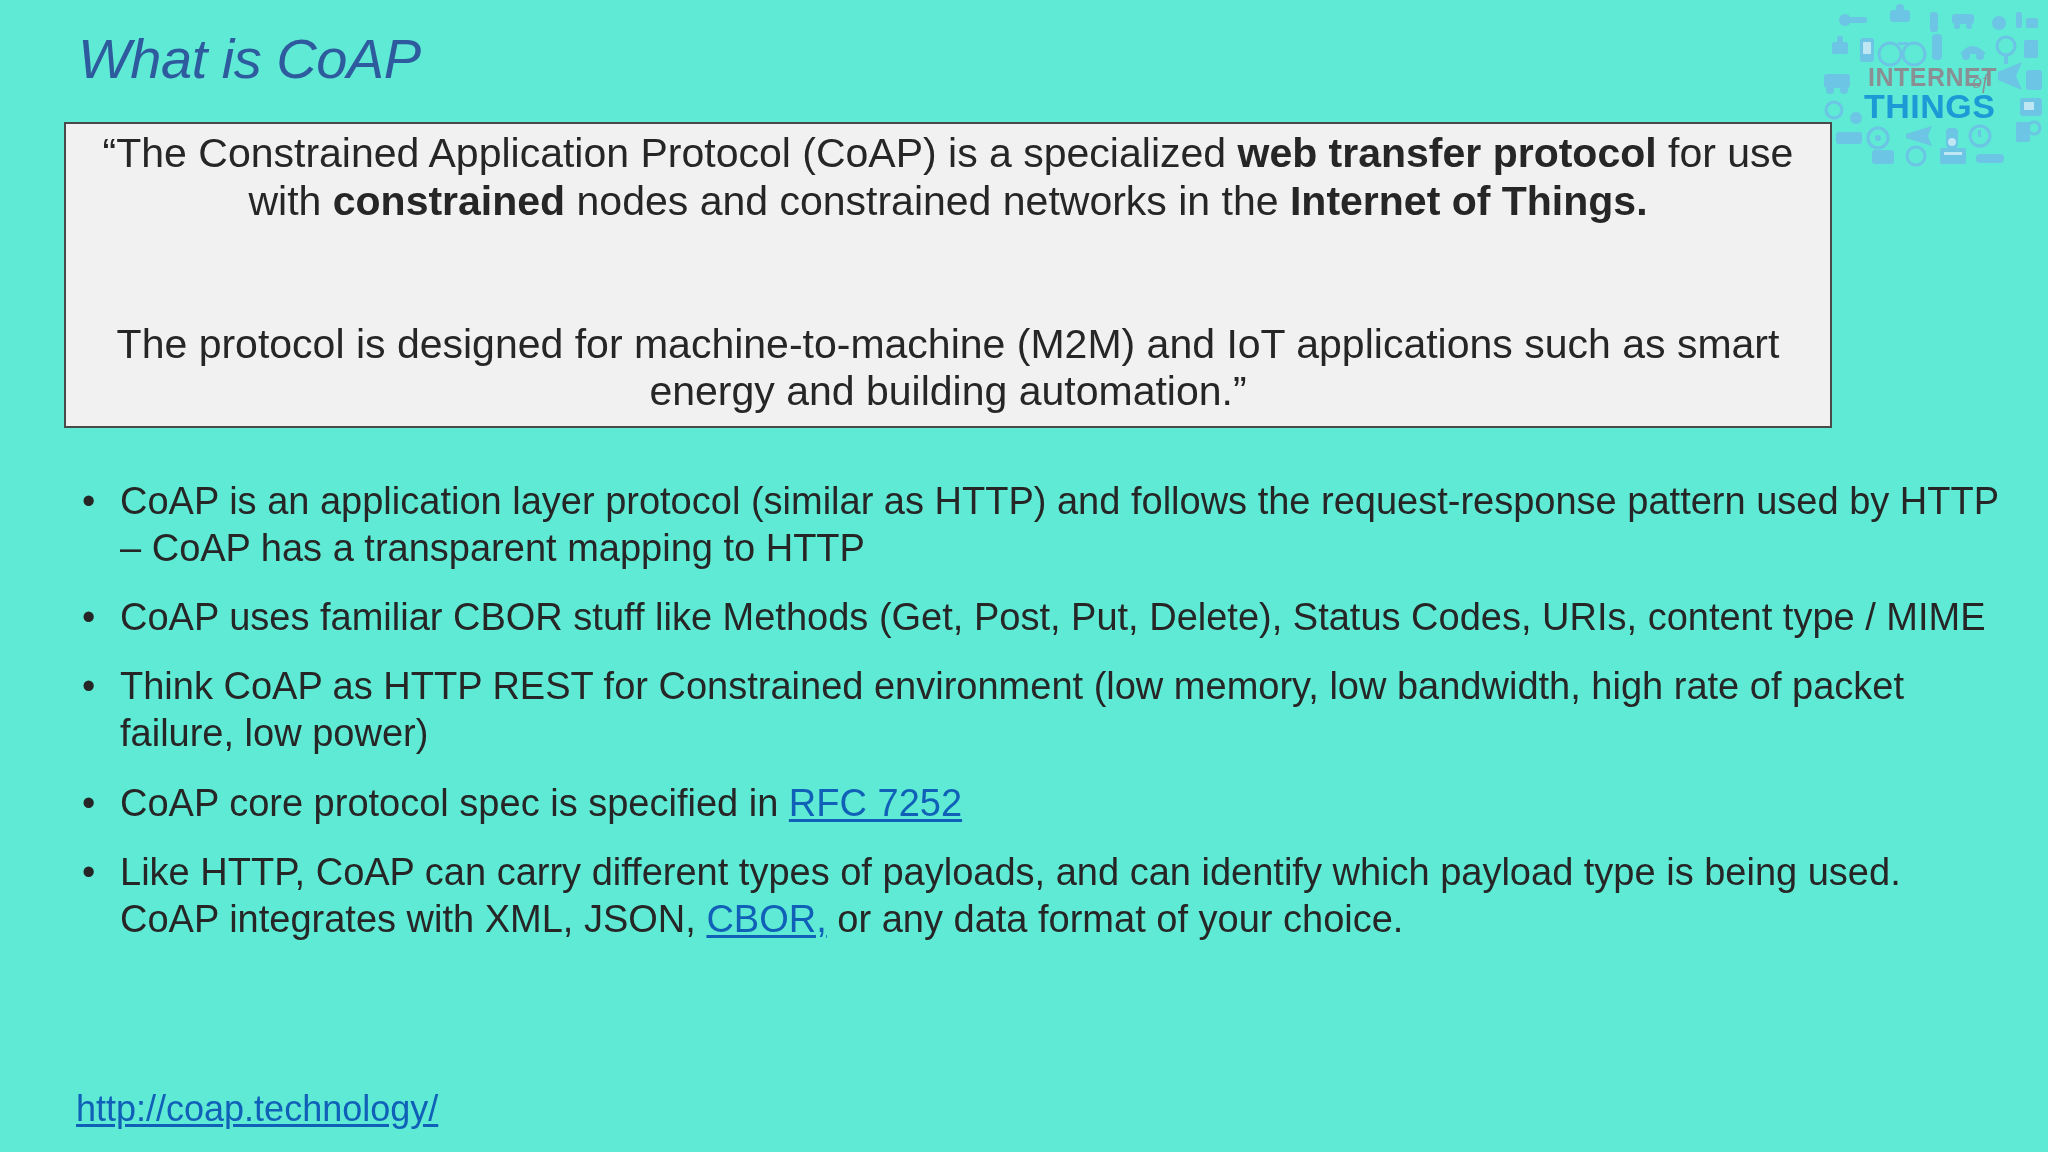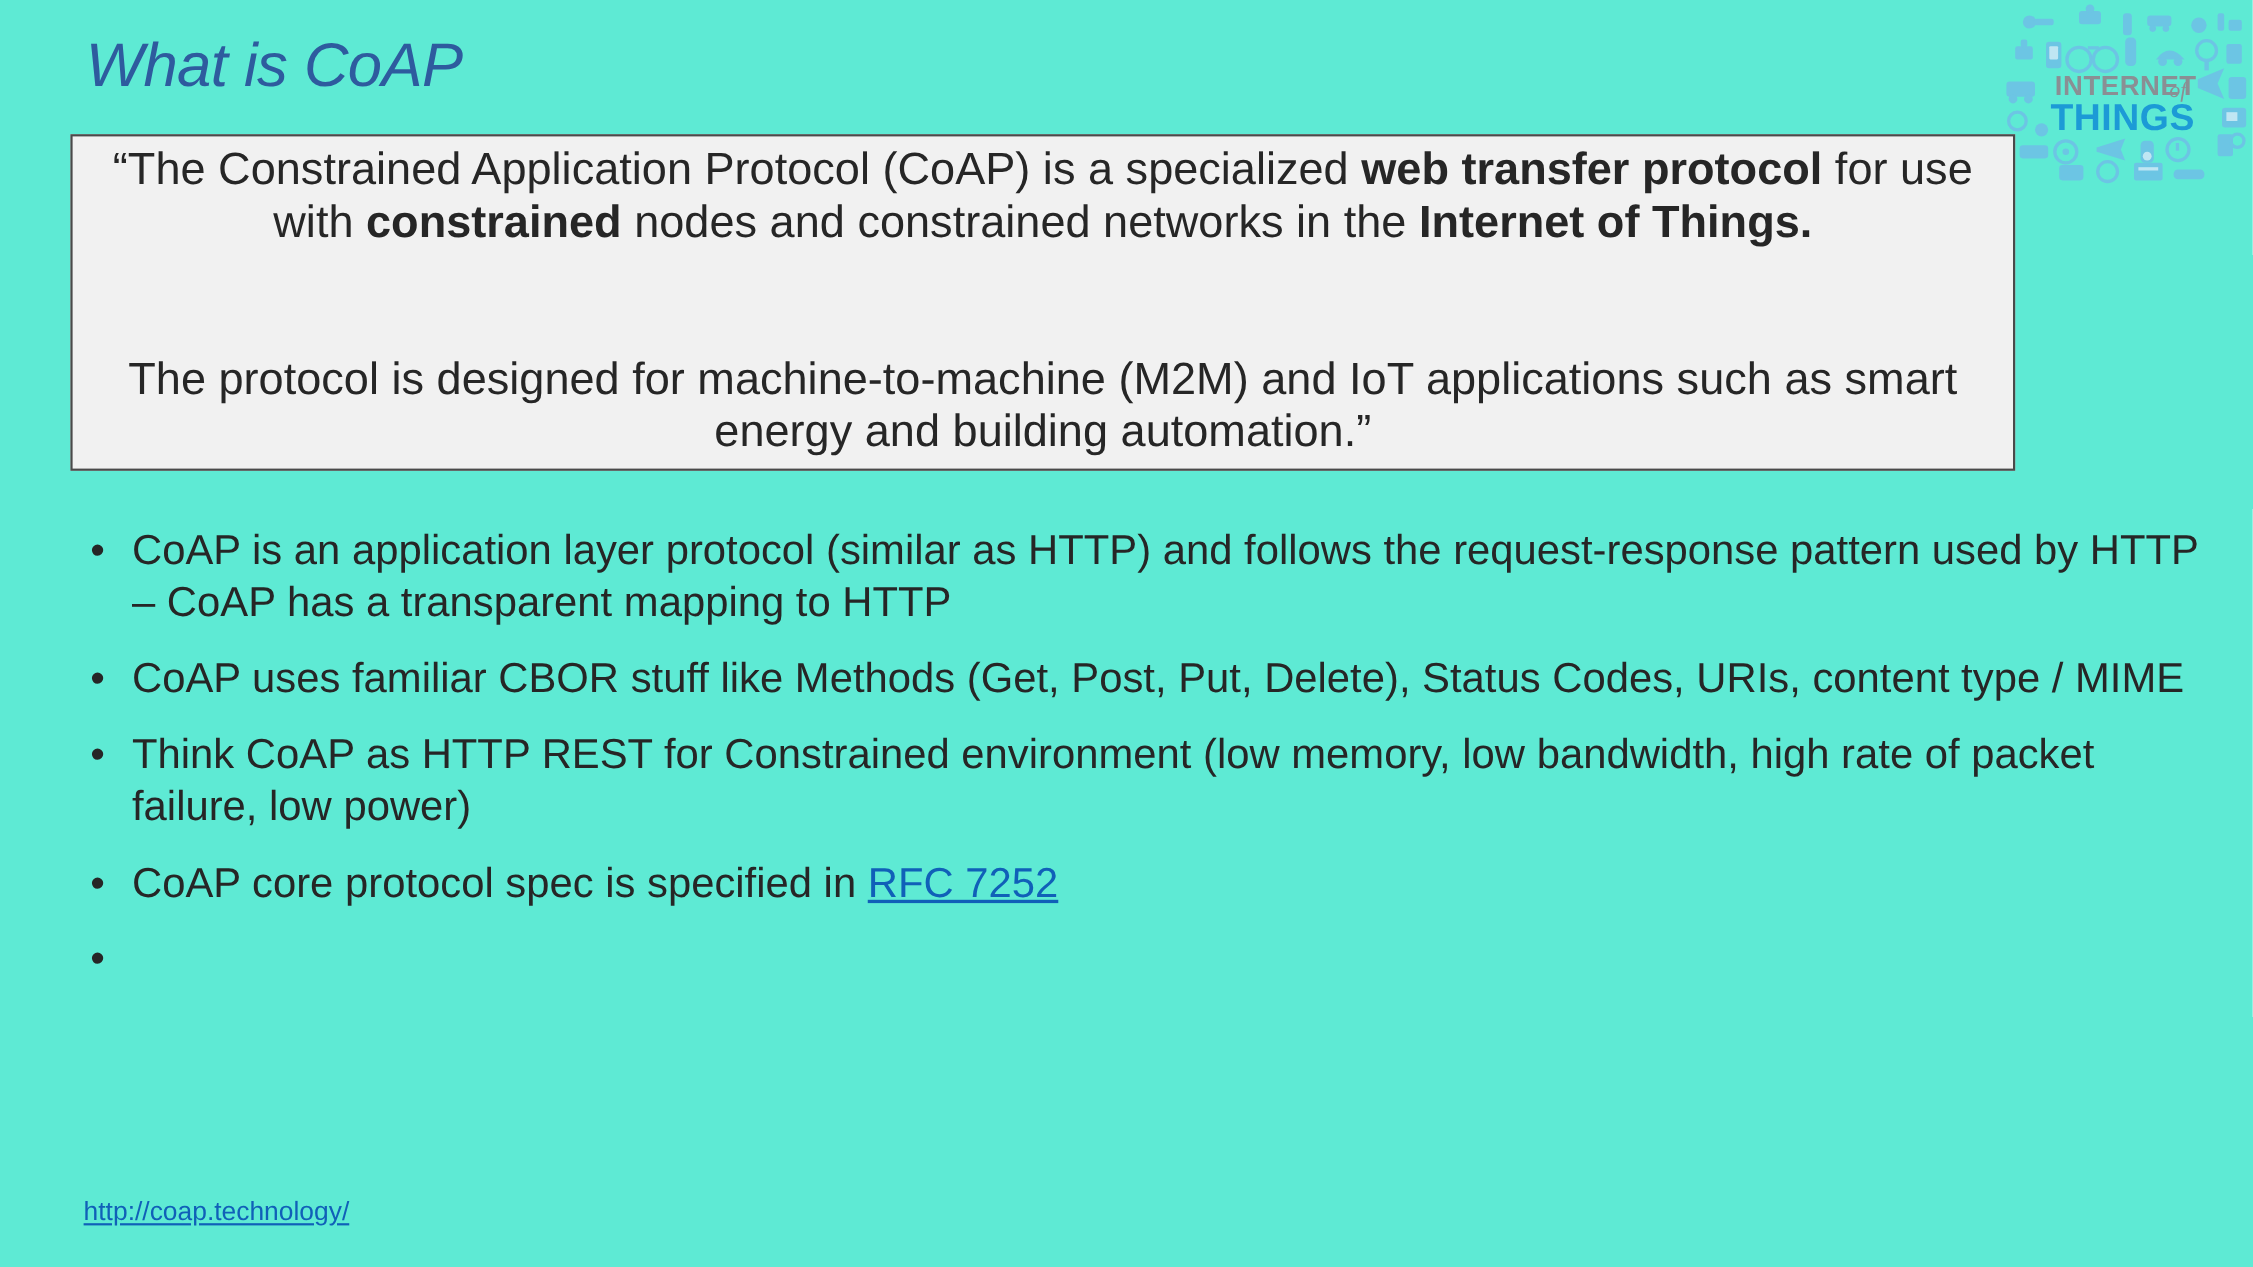--- a/index.html
+++ b/index.html
@@ -196,7 +196,7 @@
       <div class="bullet"><span class="dot">•</span><span class="bullet-text"><span>CoAP uses familiar CBOR stuff like Methods (Get, Post, Put, Delete), Status Codes, URIs, content type / MIME</span></span></div>
       <div class="bullet"><span class="dot">•</span><span class="bullet-text"><span>Think CoAP as HTTP REST for Constrained environment (low memory, low bandwidth, high rate of packet failure, low power)</span></span></div>
       <div class="bullet"><span class="dot">•</span><span class="bullet-text"><span>CoAP core protocol spec is specified in </span><a class="link" href="#">RFC 7252</a></span></div>
-      <div class="bullet"><span class="dot">•</span></div>
+      <div class="bullet"><span class="dot">•</span><span class="bullet-text"><span>Like HTTP, CoAP can carry different types of payloads, and can identify which payload type is being used. CoAP integrates with XML, JSON, </span><a class="link" href="#">CBOR,</a><span> or any data format of your choice.</span></span></div>
     </div>
 
   <a class="footer-link" href="#">http://coap.technology/</a>

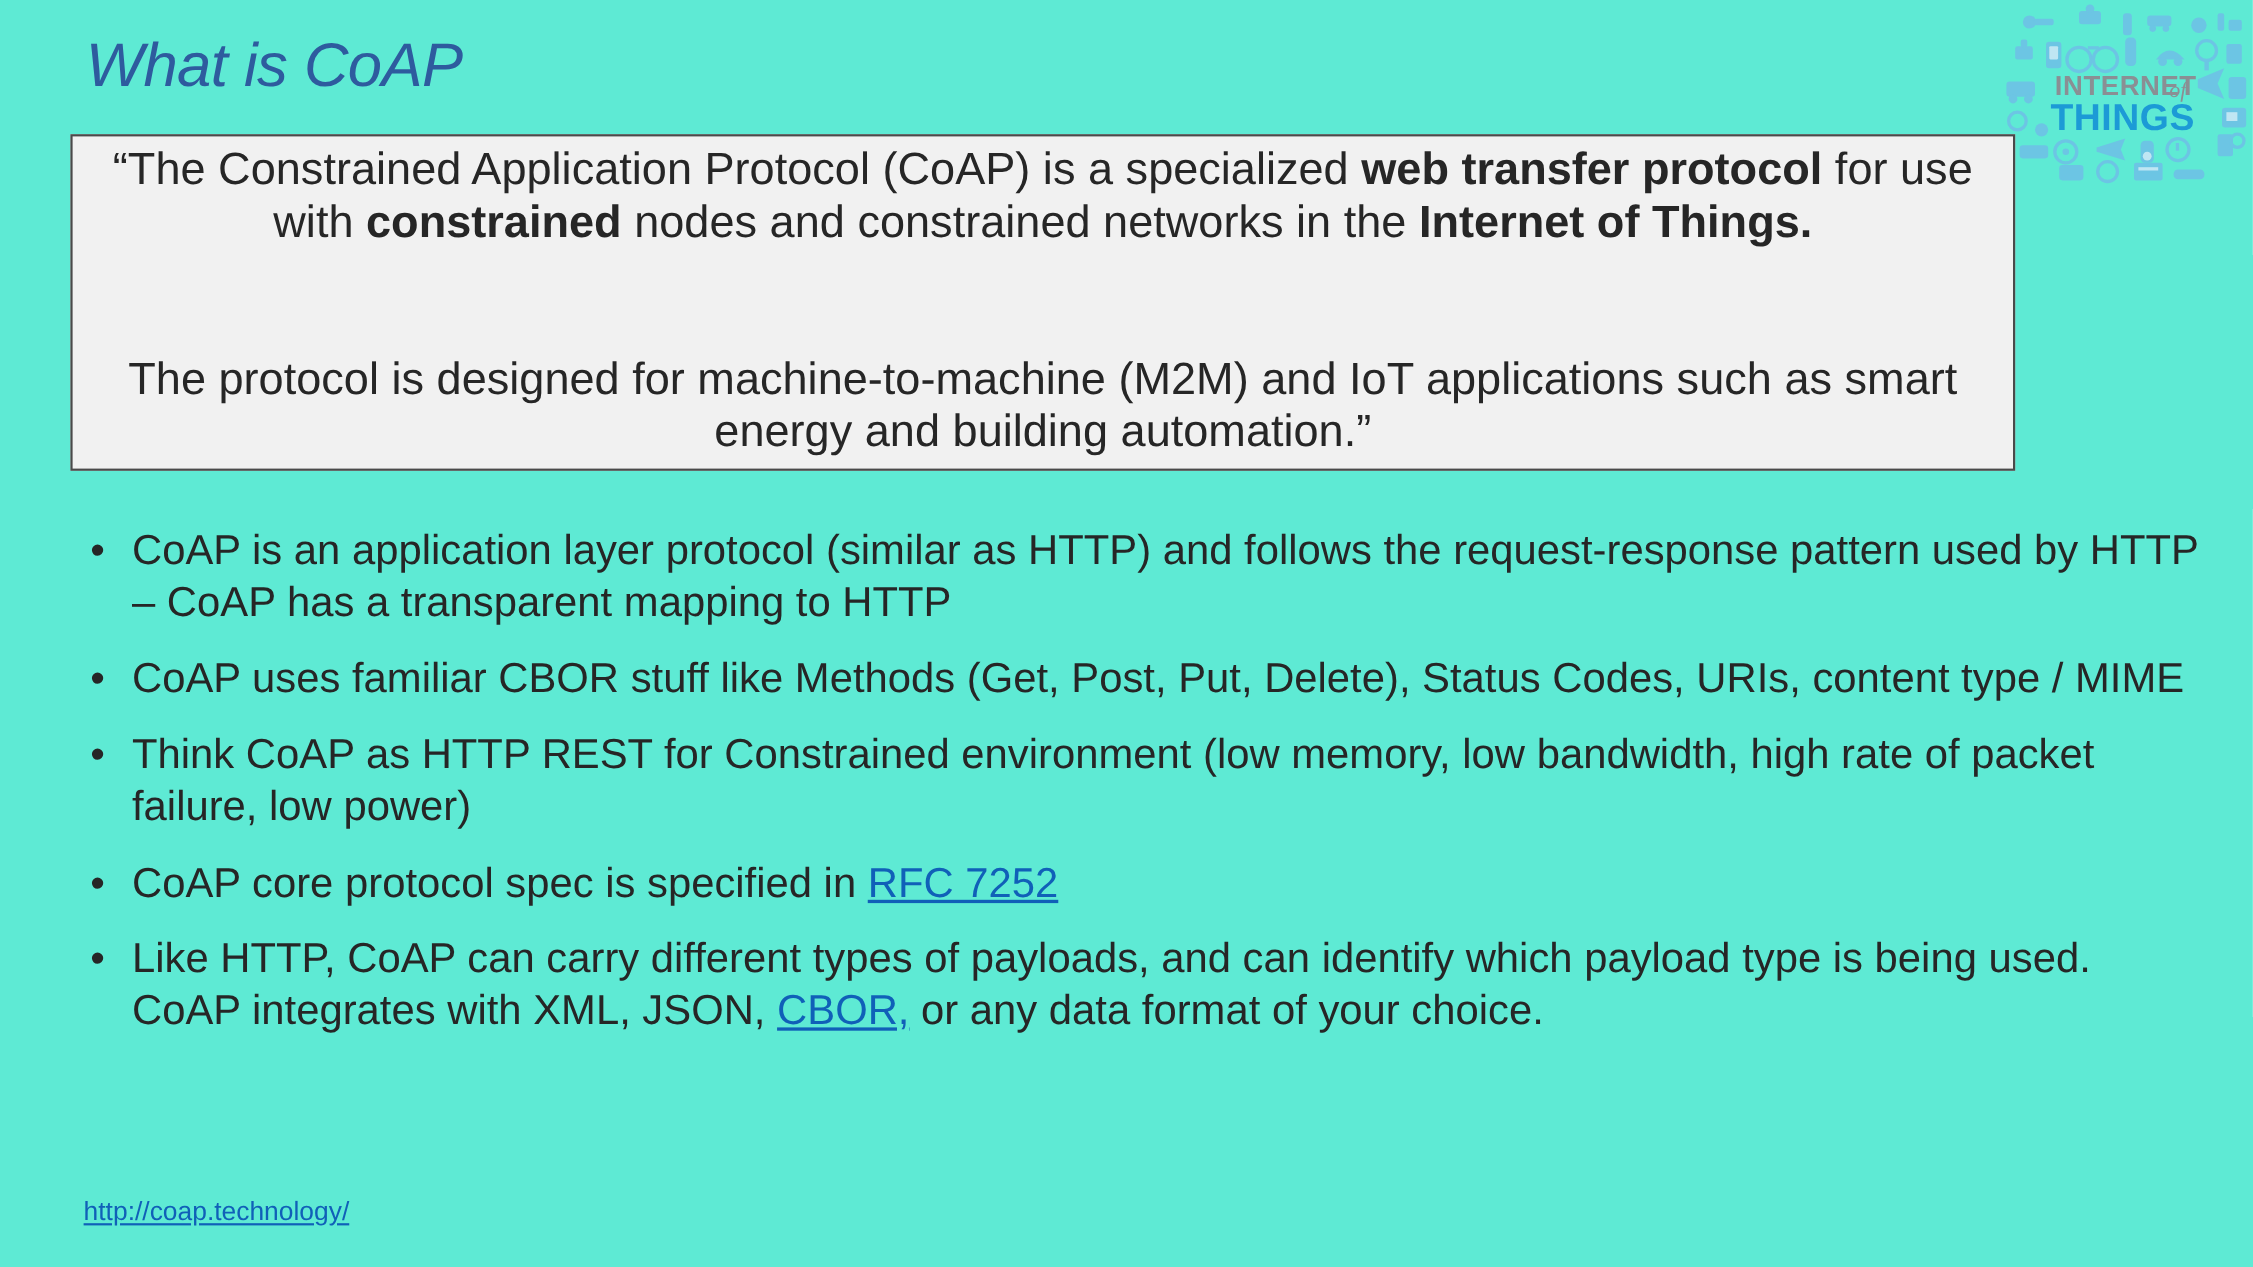--- a/index.html
+++ b/index.html
@@ -109,7 +109,7 @@
     position: absolute;
     left: 76px;
     top: 1088px;
-    font-size: 24px;
+    font-size: 36px;
     color: #1060b8;
     text-underline-offset: 3px;
   }

